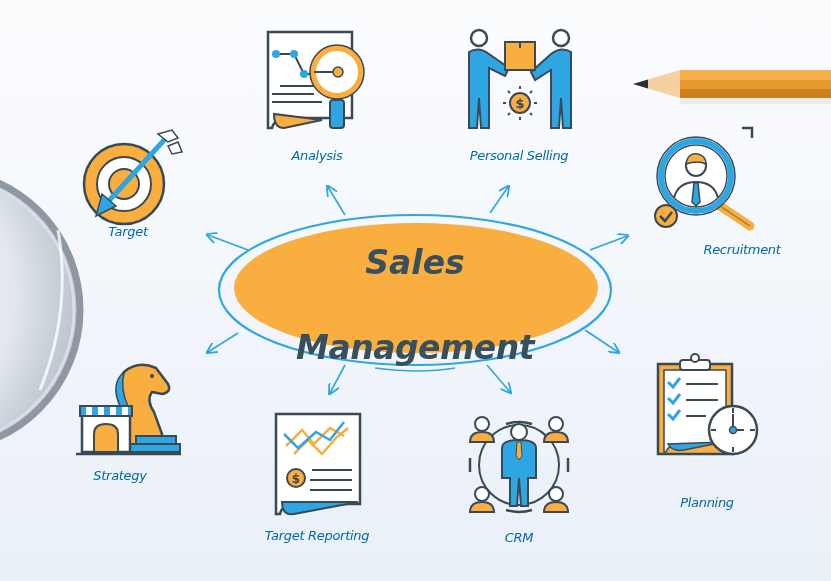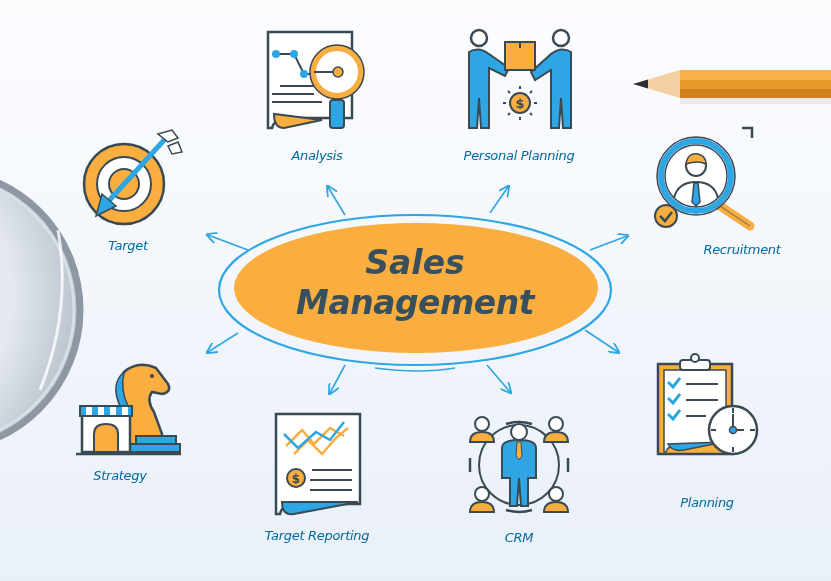--- a/index.html
+++ b/index.html
@@ -107,7 +107,7 @@
         <line x1="45" y1="85" x2="43" y2="87"></line>
     </g>
   </svg>
-  <div class="label" style="left:519px;top:148px">Personal Planning</div>
+  <div class="label" style="left:519px;top:148px">Personal Selling</div>
 
   <svg class="icon" style="left:652px;top:126px" width="110" height="110" viewBox="0 0 110 110">
     <polyline points="90,2 100,2 100,12" fill="none" stroke="#3a4a55" stroke-width="2.5"></polyline>

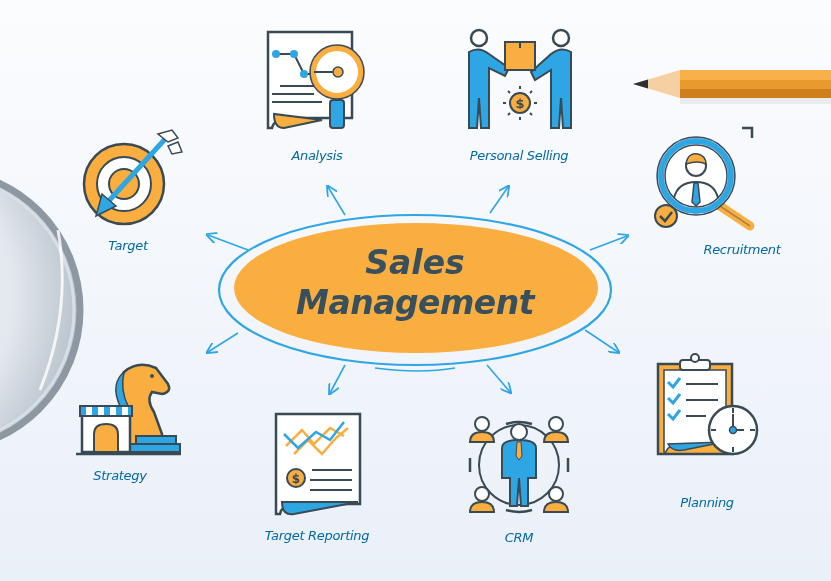--- a/index.html
+++ b/index.html
@@ -134,7 +134,7 @@
     <polygon points="80,6 94,2 100,10 90,14" fill="#fff" stroke="#3a4a55" stroke-width="1.5"></polygon>
     <polygon points="90,18 100,14 104,24 94,26" fill="#fff" stroke="#3a4a55" stroke-width="1.5"></polygon>
   </svg>
-  <div class="label" style="left:128px;top:238px">Target</div>
+  <div class="label" style="left:128px;top:224px">Target</div>
 
   <svg class="icon" style="left:76px;top:354px" width="105" height="105" viewBox="0 0 105 105">
     <path d="M50 98 L50 50 Q38 34 48 18 Q62 6 80 14 L92 30 Q96 38 86 40 L76 38 Q70 46 78 58 L86 80 L86 98 Z" fill="#f9ae3f" stroke="#3a4a55" stroke-width="2.5"></path>

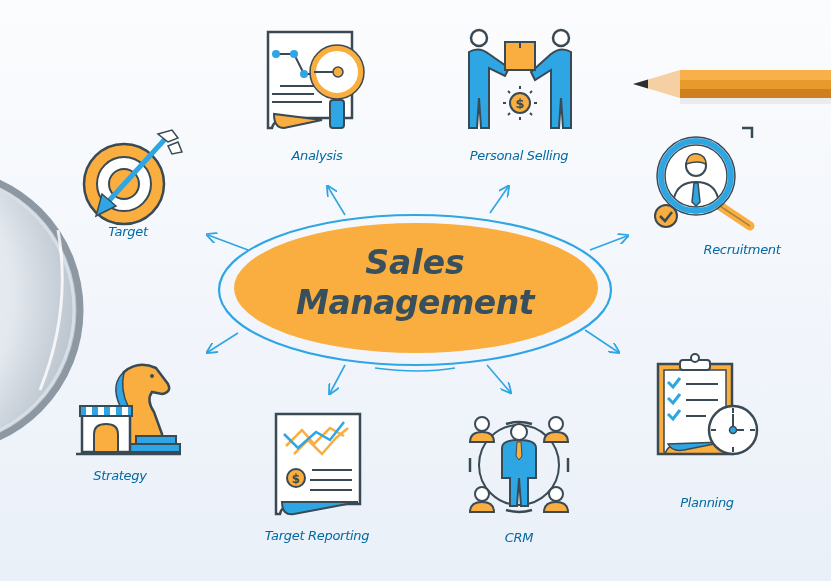--- a/index.html
+++ b/index.html
@@ -13,7 +13,7 @@
     text-align:center;font-family:"DejaVu Sans", sans-serif;font-weight:bold;font-style:italic;
     color:#38505e;line-height:40px;}
   .center-title .l1{font-size:33px;display:block;text-align:center;}
-  .center-title .l2{font-size:33px;display:block;letter-spacing:-0.5px;}
+  .center-title .l2{font-size:33px;display:block;letter-spacing:-0.5px;margin-top:45px;}
   .icon{position:absolute;}
 </style>
 </head>

